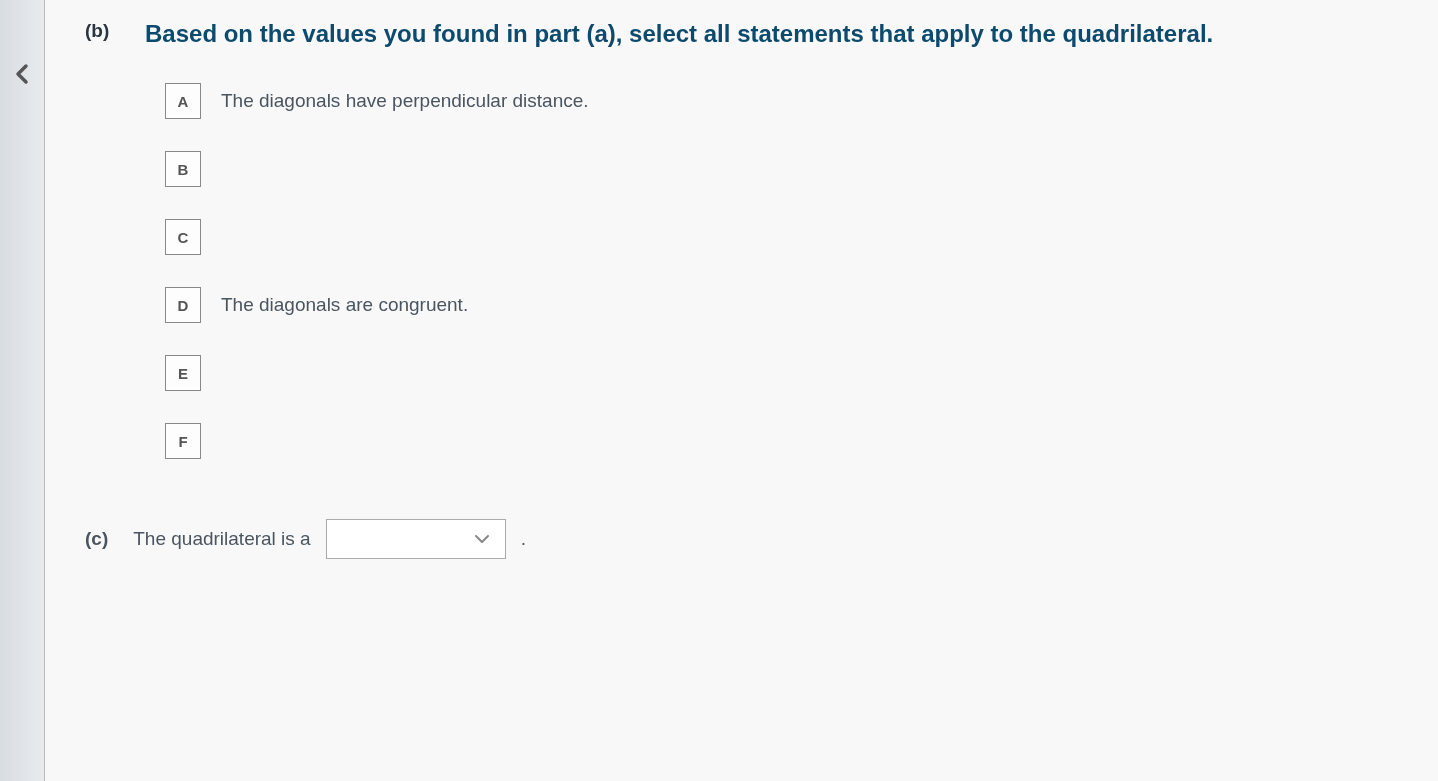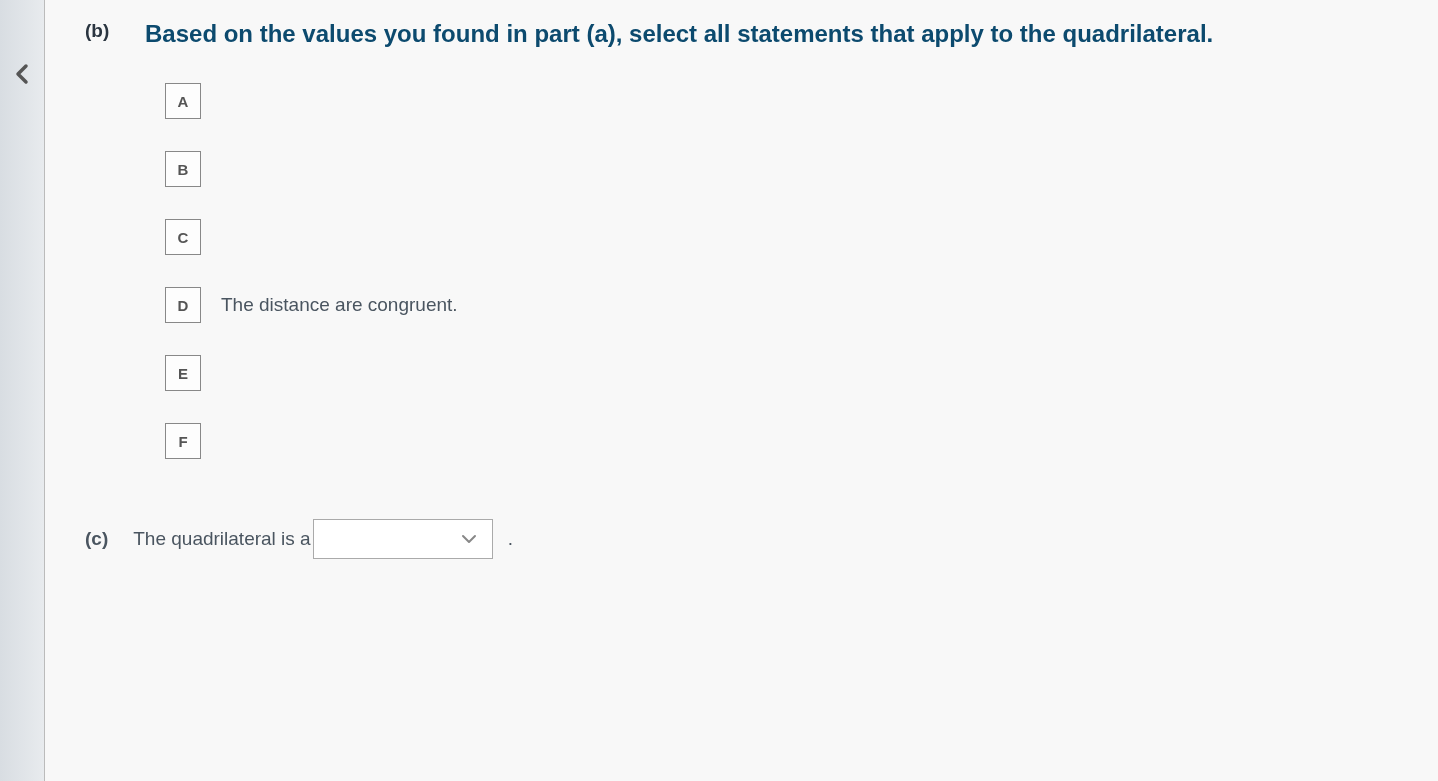--- a/index.html
+++ b/index.html
@@ -162,6 +162,7 @@
 
     <div class="option-row">
       <div class="option-box">A</div>
+      <span class="option-text">The diagonals have perpendicular distance.</span>
     </div>
 
     <div class="option-row">

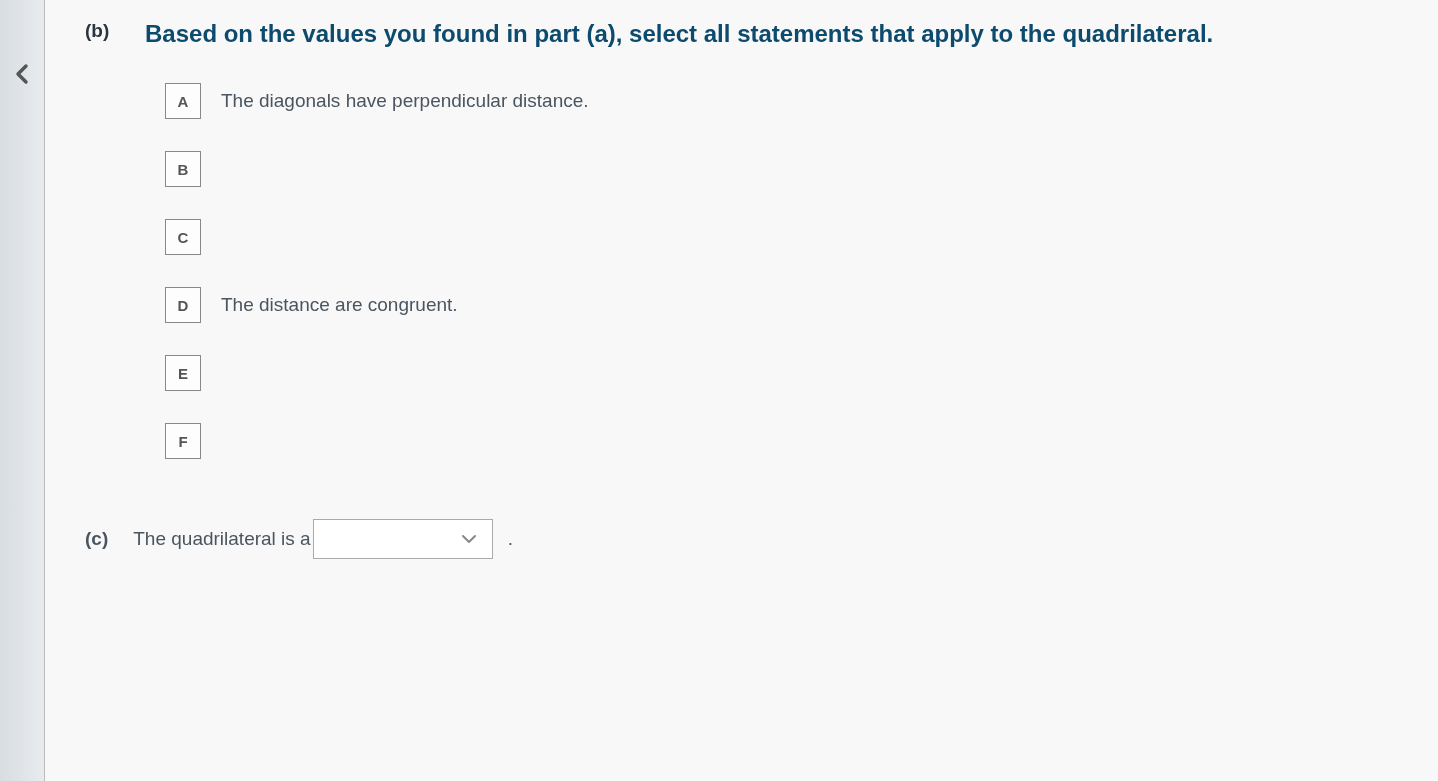--- a/index.html
+++ b/index.html
@@ -175,7 +175,7 @@
 
     <div class="option-row">
       <div class="option-box">D</div>
-      <span class="option-text">The distance are congruent.</span>
+      <span class="option-text">The diagonals are congruent.</span>
     </div>
 
     <div class="option-row">

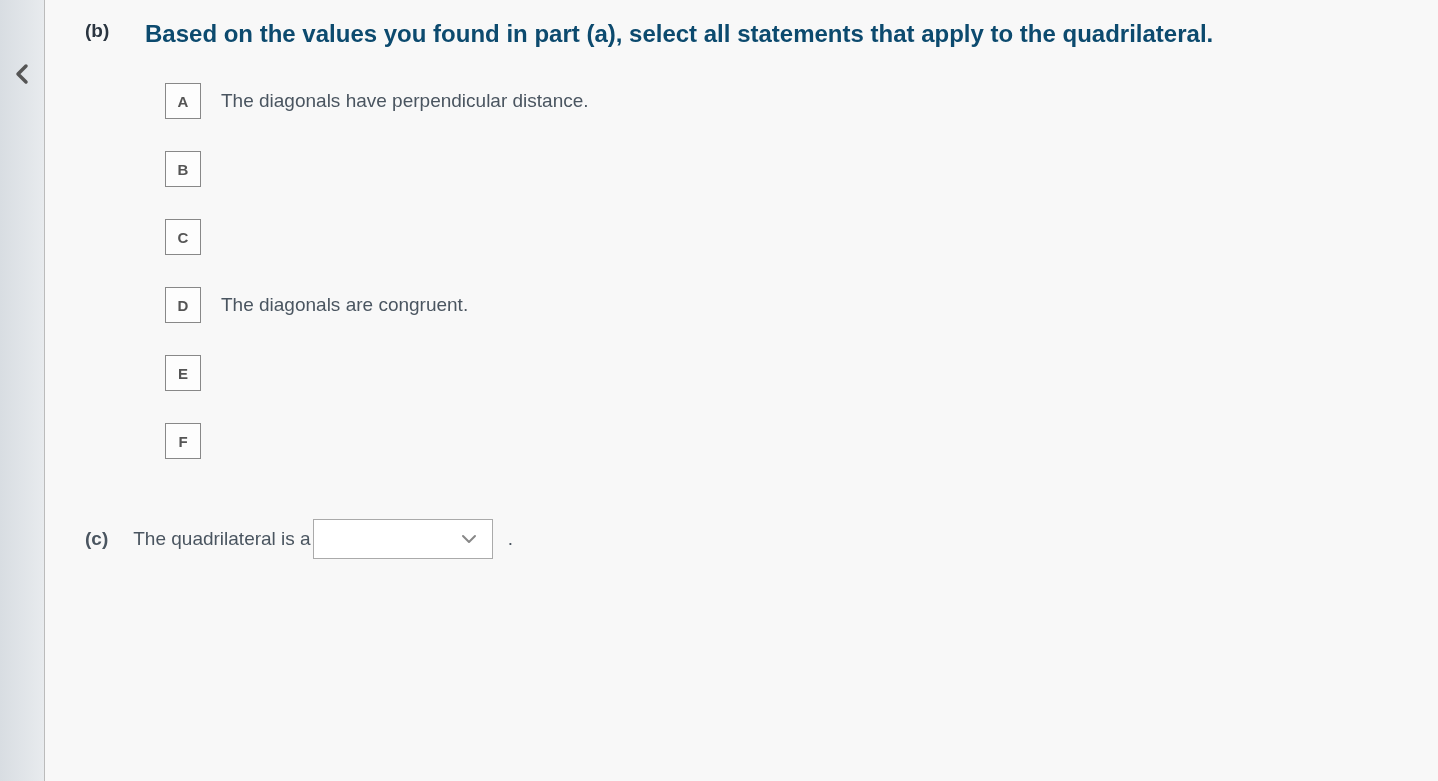--- a/index.html
+++ b/index.html
@@ -115,7 +115,7 @@
     .question-c-text {
       color: #4a5560;
       font-size: 19px;
-      margin-right: 2px;
+      margin-right: 15px;
     }
     
     .dropdown {

